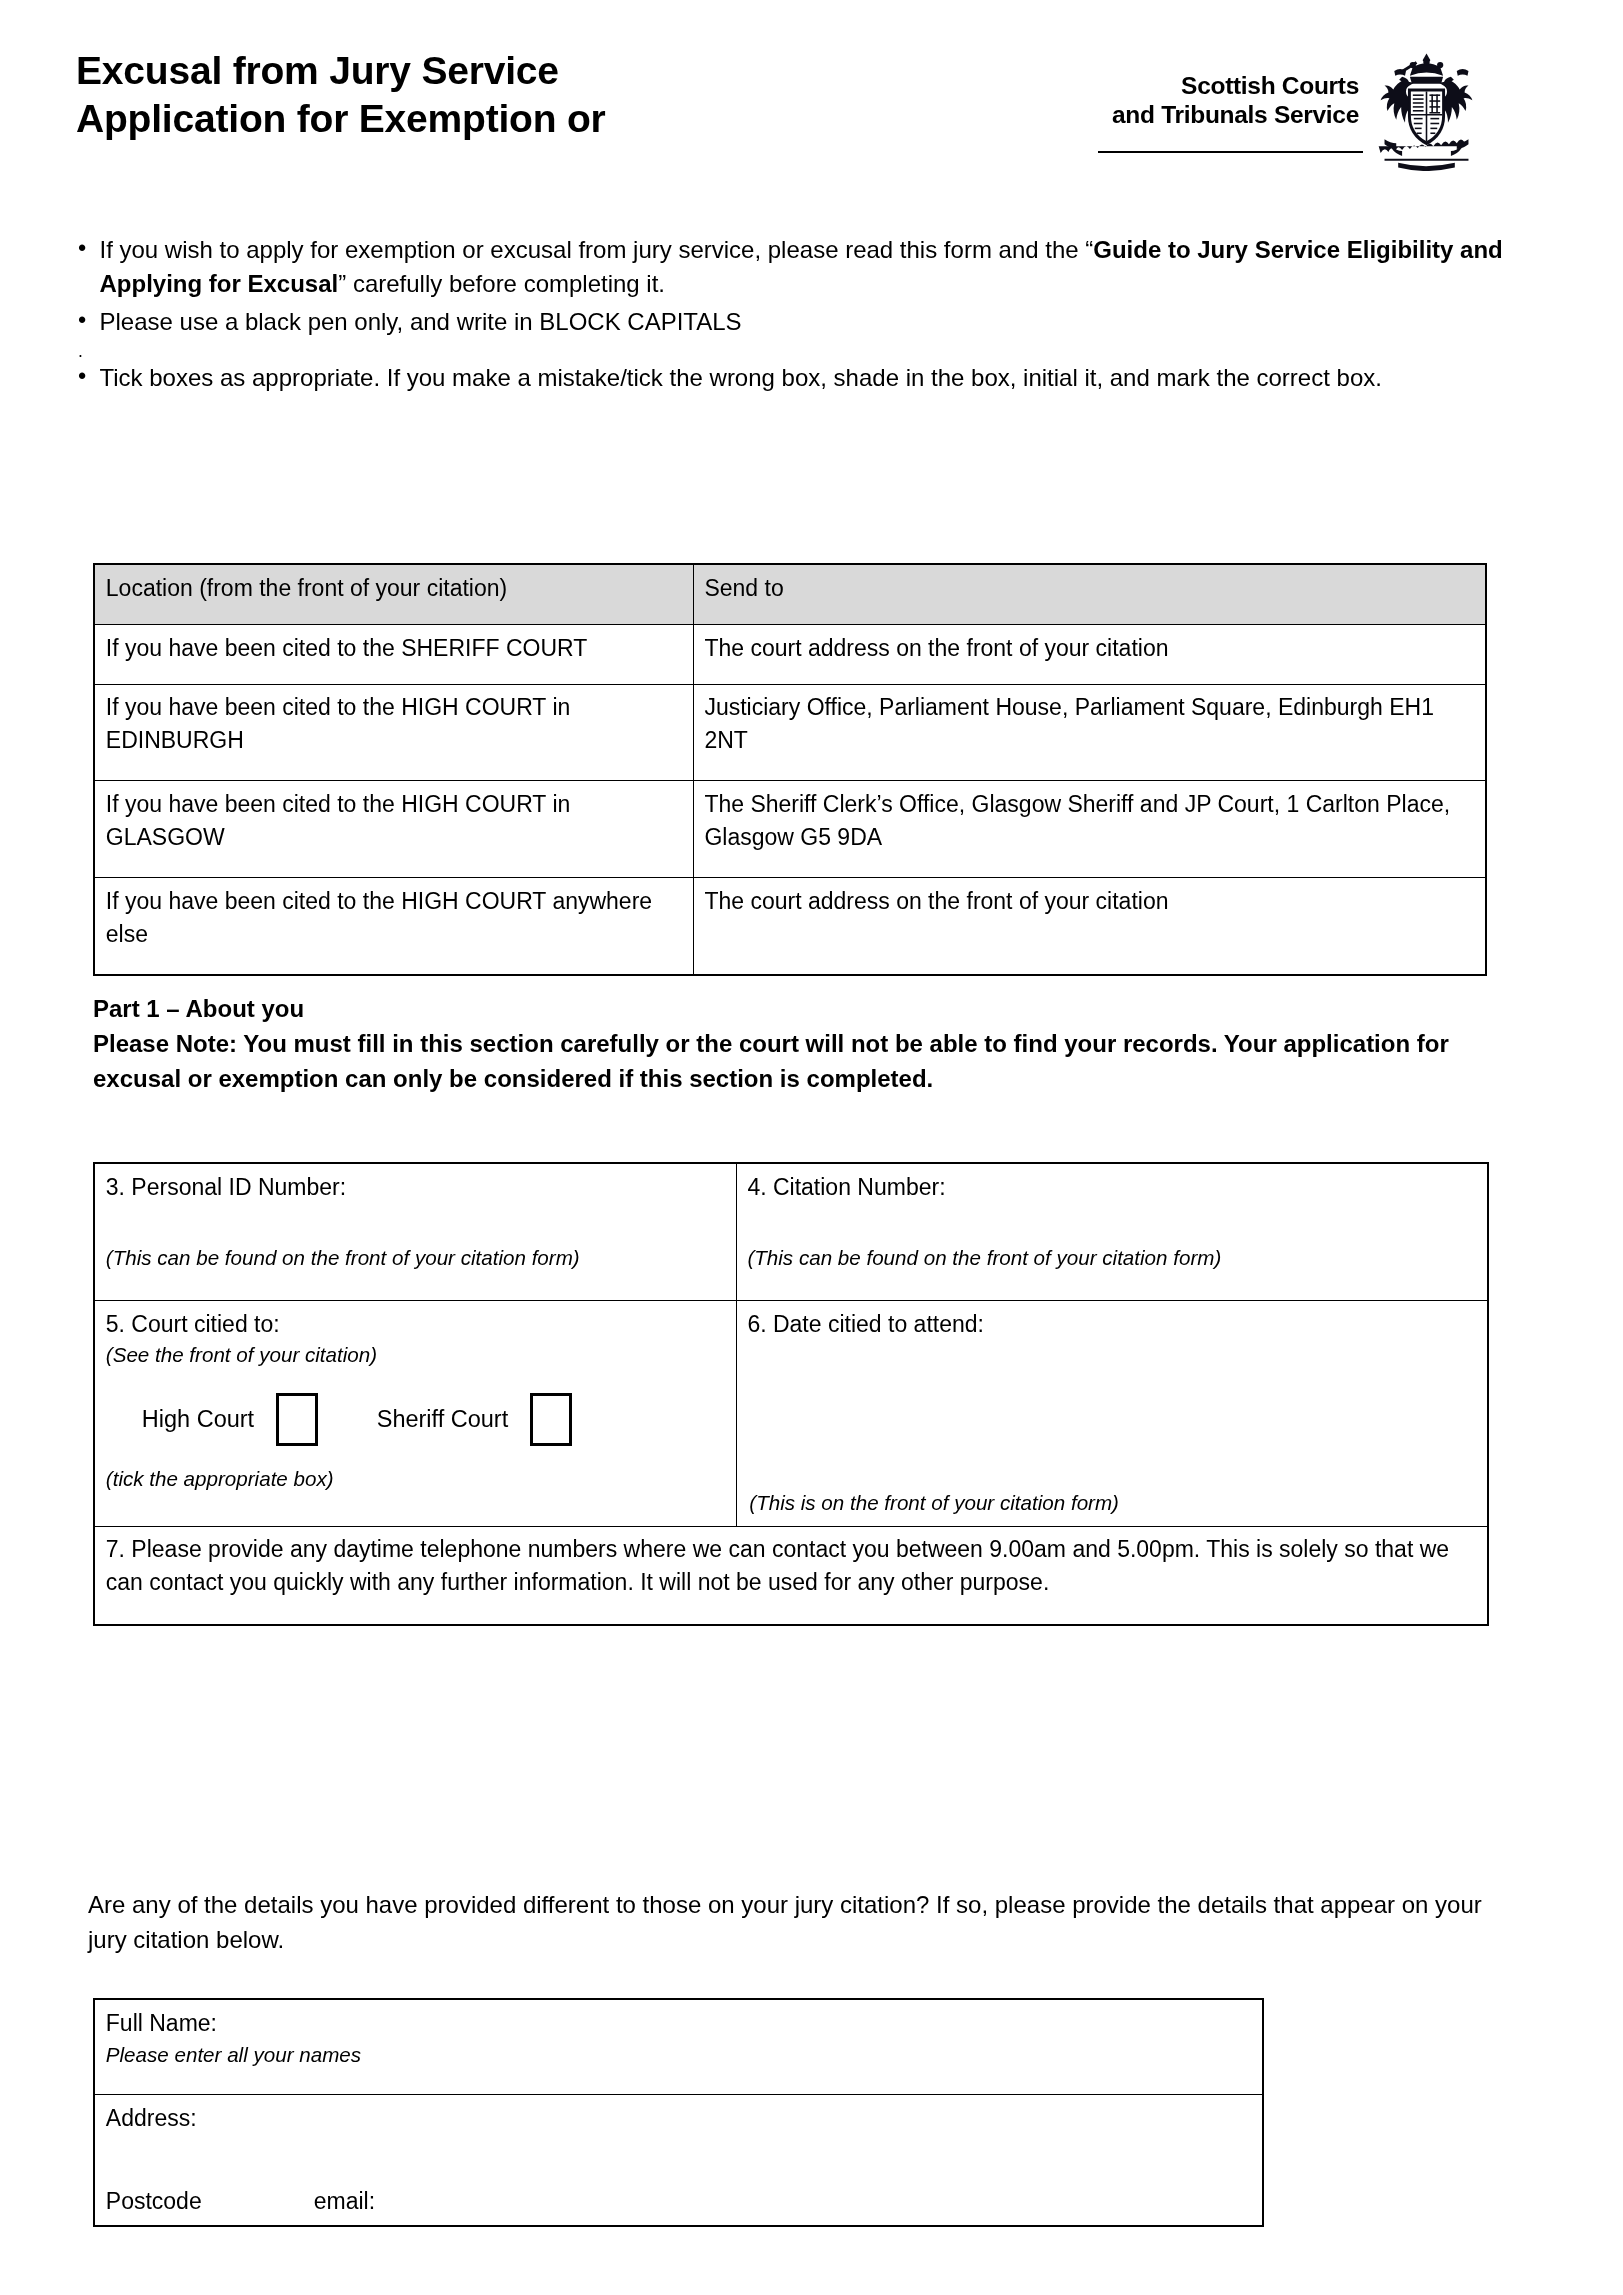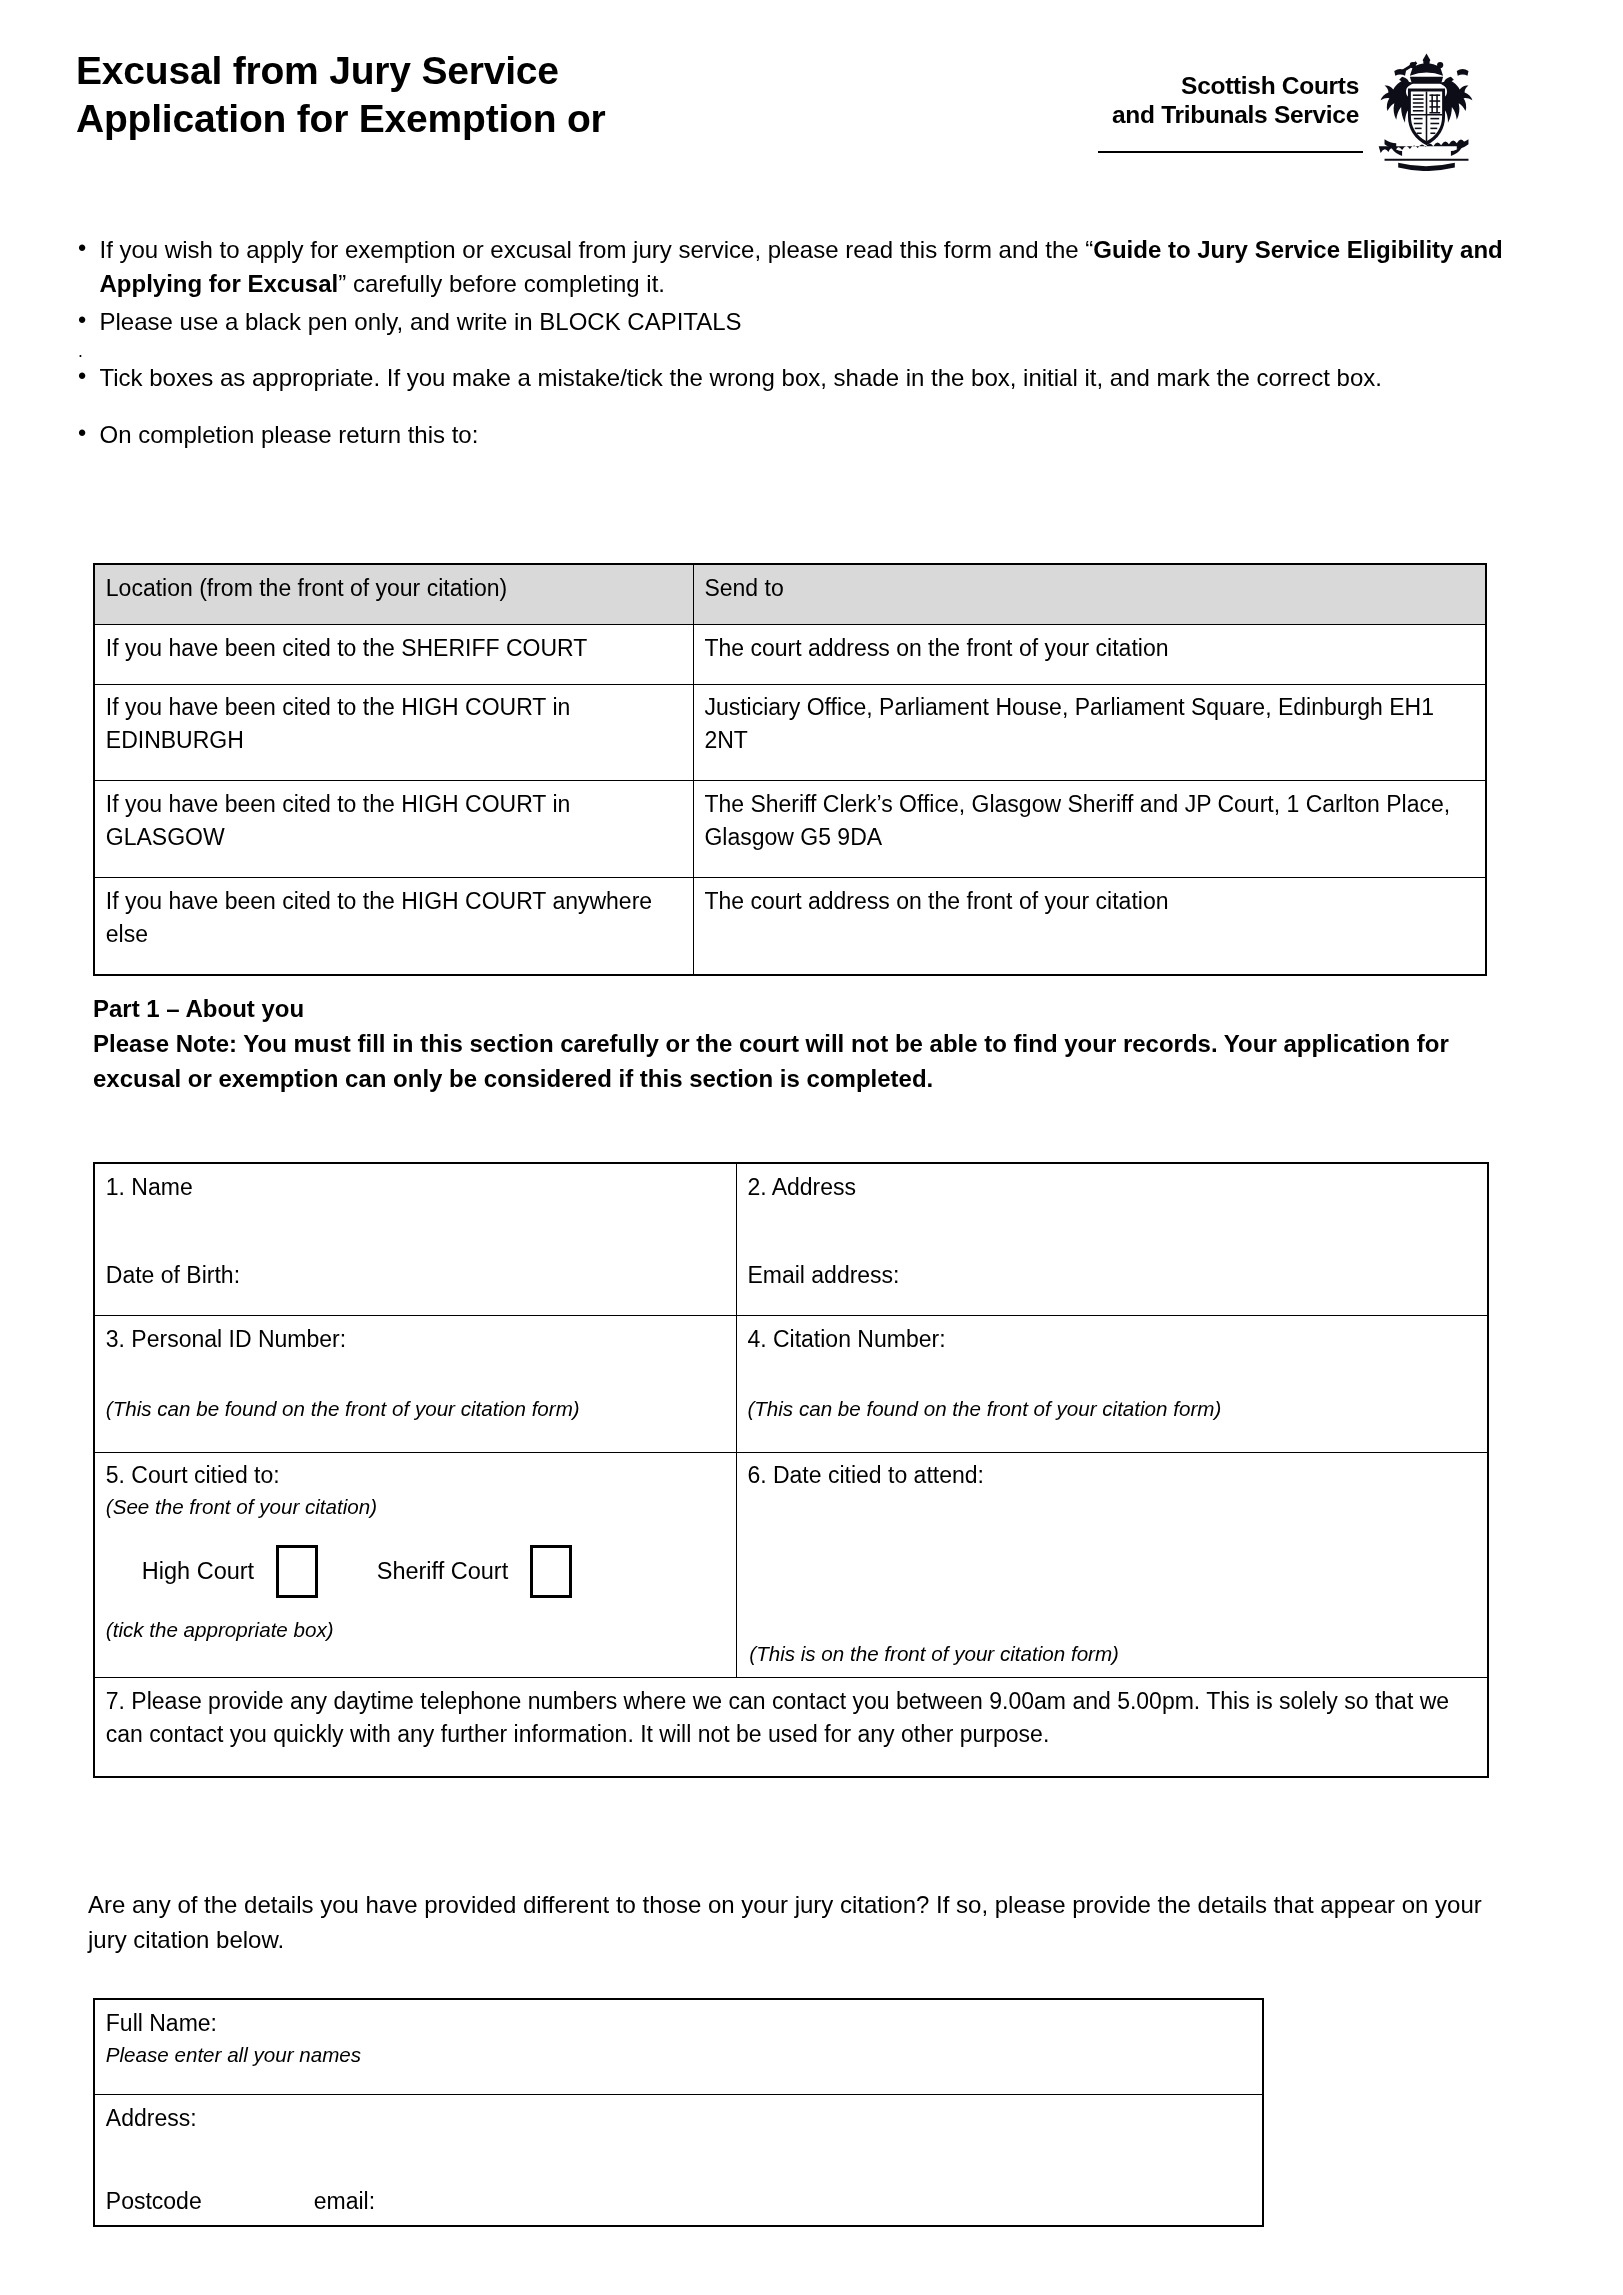--- a/index.html
+++ b/index.html
@@ -327,9 +327,6 @@
     <div class="bullet b3">
       <span>Tick boxes as appropriate. If you make a mistake/tick the wrong box, shade in the box, initial it, and mark the correct box.</span>
     </div>
-    <div class="bullet b4">
-      <span>On completion please return this to:</span>
-    </div>
   </div>
 
   <table class="grid table-return">

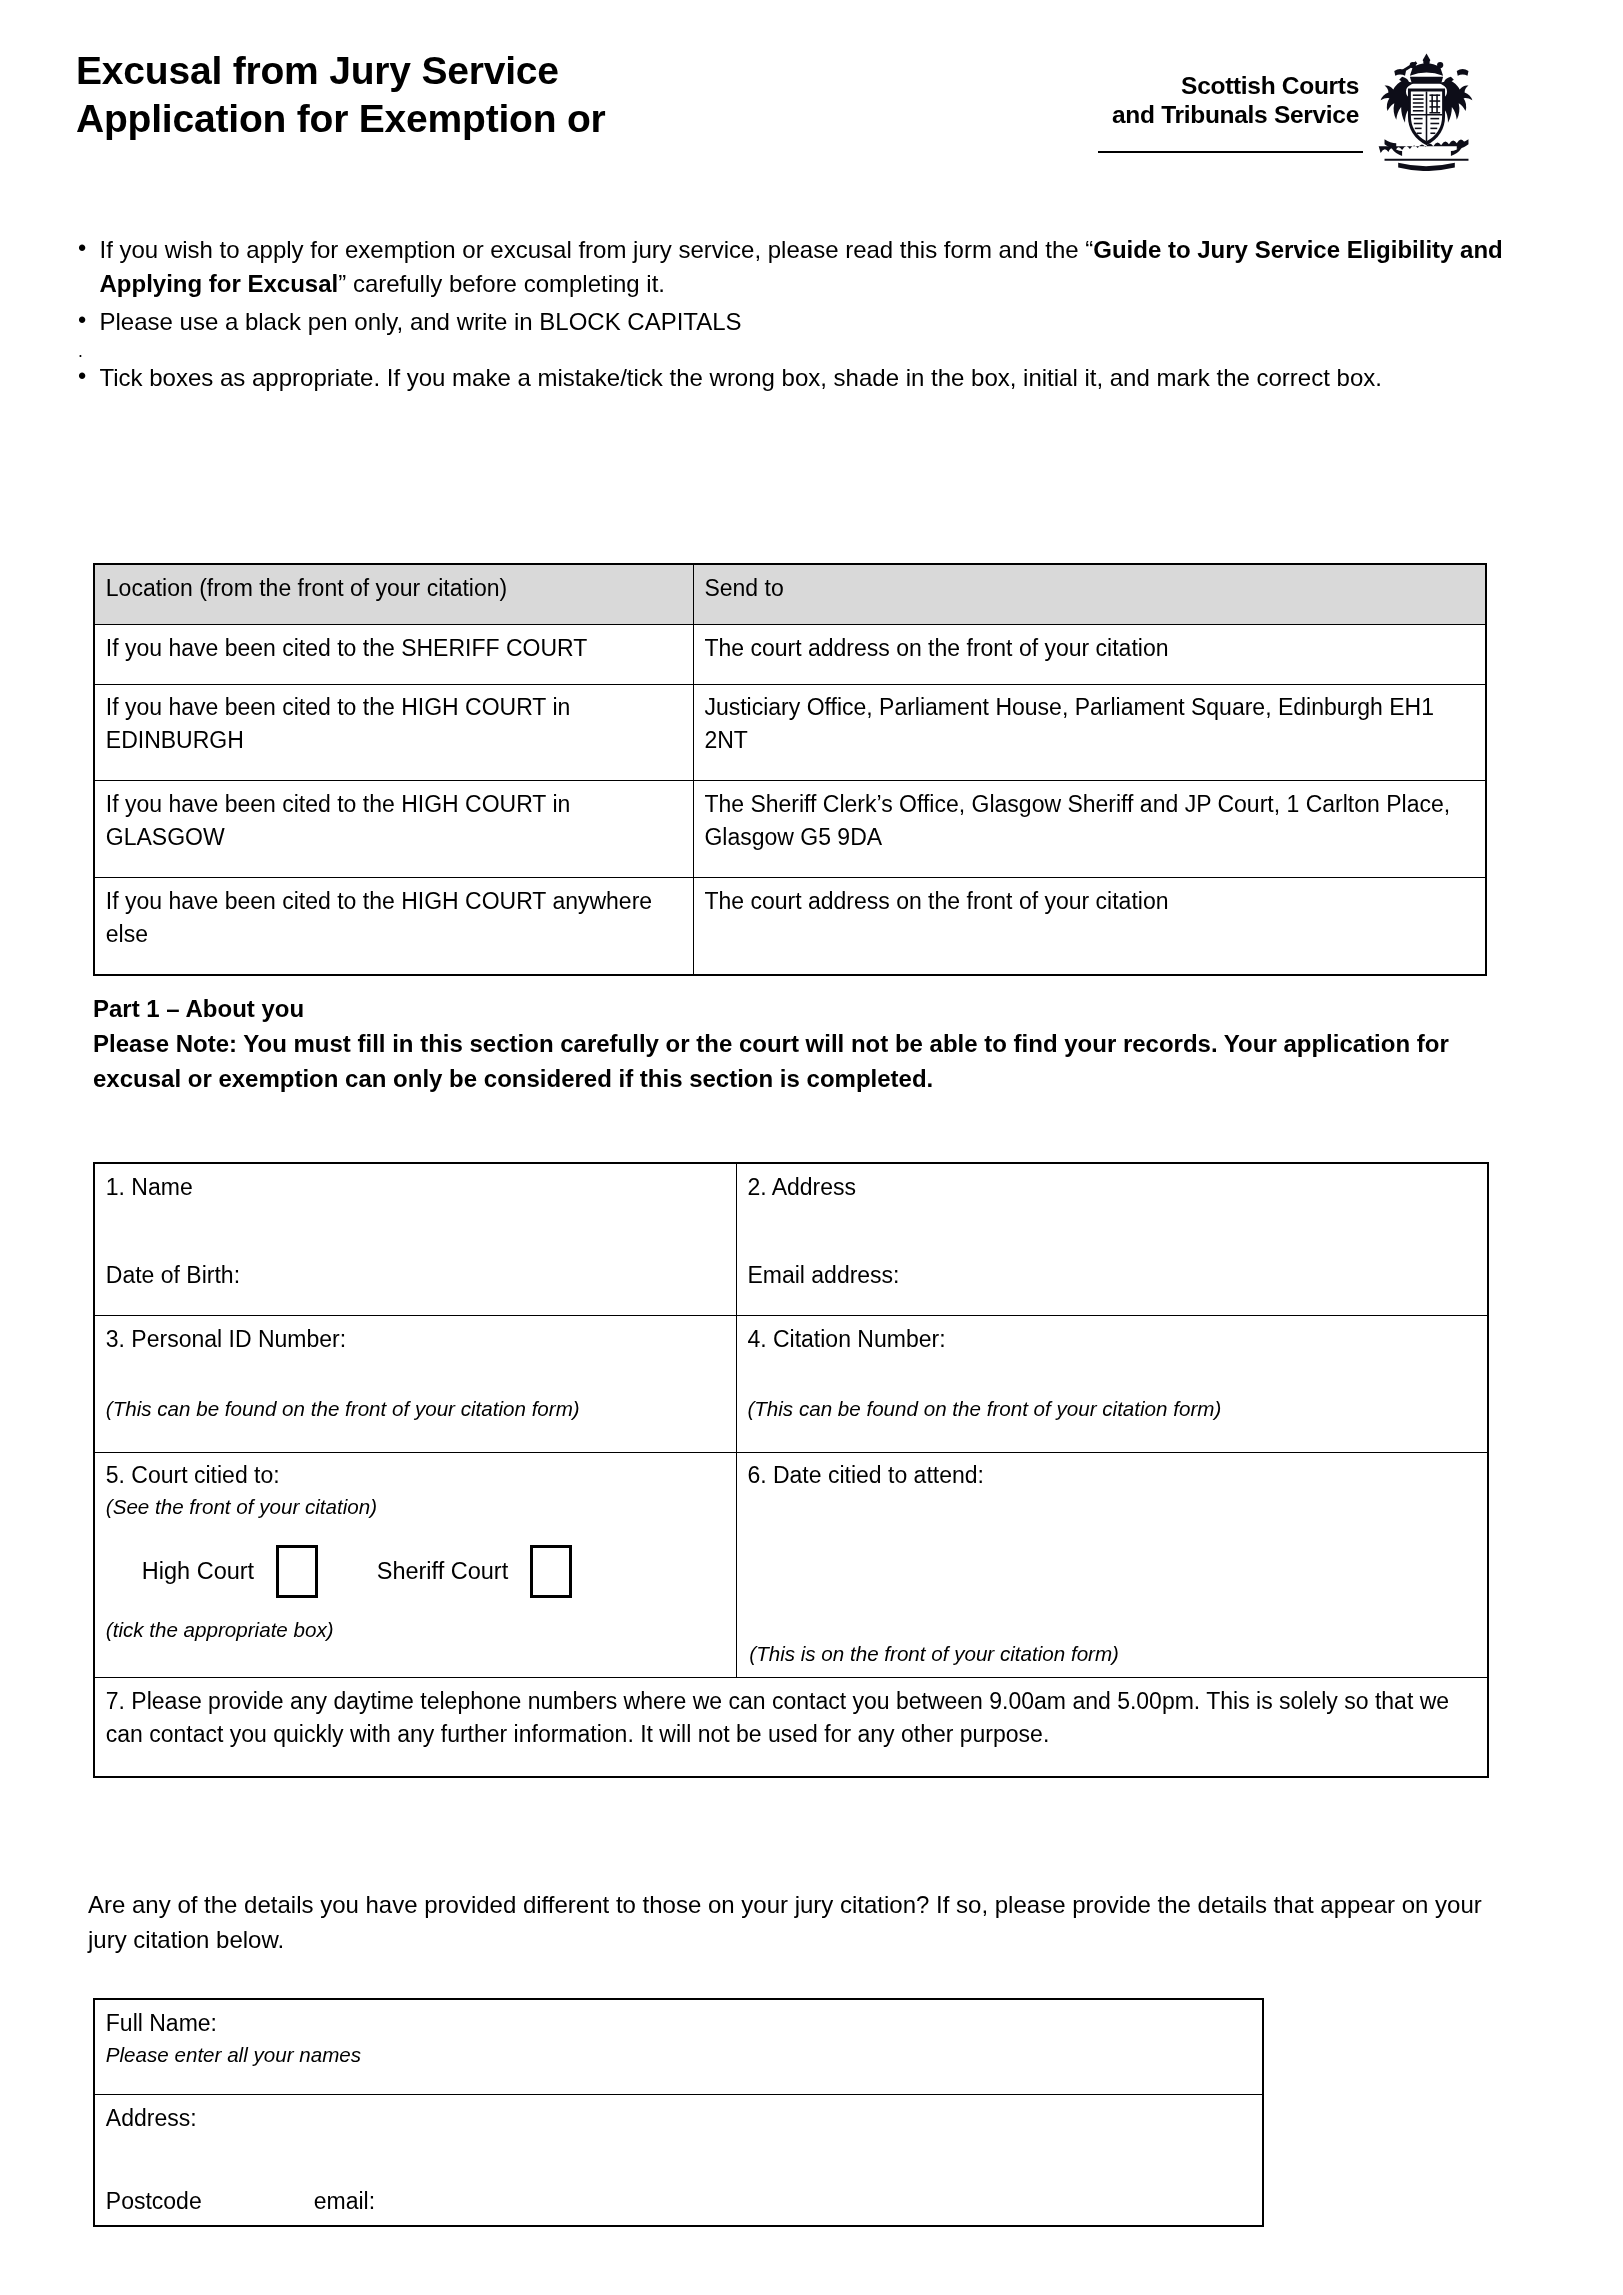--- a/index.html
+++ b/index.html
@@ -361,18 +361,6 @@
 
   <table class="grid table-form">
     <tbody>
-        <tr>
-      <td class="col1 cell-name">
-        <div>1. Name</div>
-        <div class="spacer-lg"></div>
-        <div>Date of Birth:</div>
-      </td>
-      <td class="cell-name">
-        <div>2. Address</div>
-        <div class="spacer-lg"></div>
-        <div>Email address:</div>
-      </td>
-    </tr>
 
     <tr>
       <td class="col1 cell-idnum">

